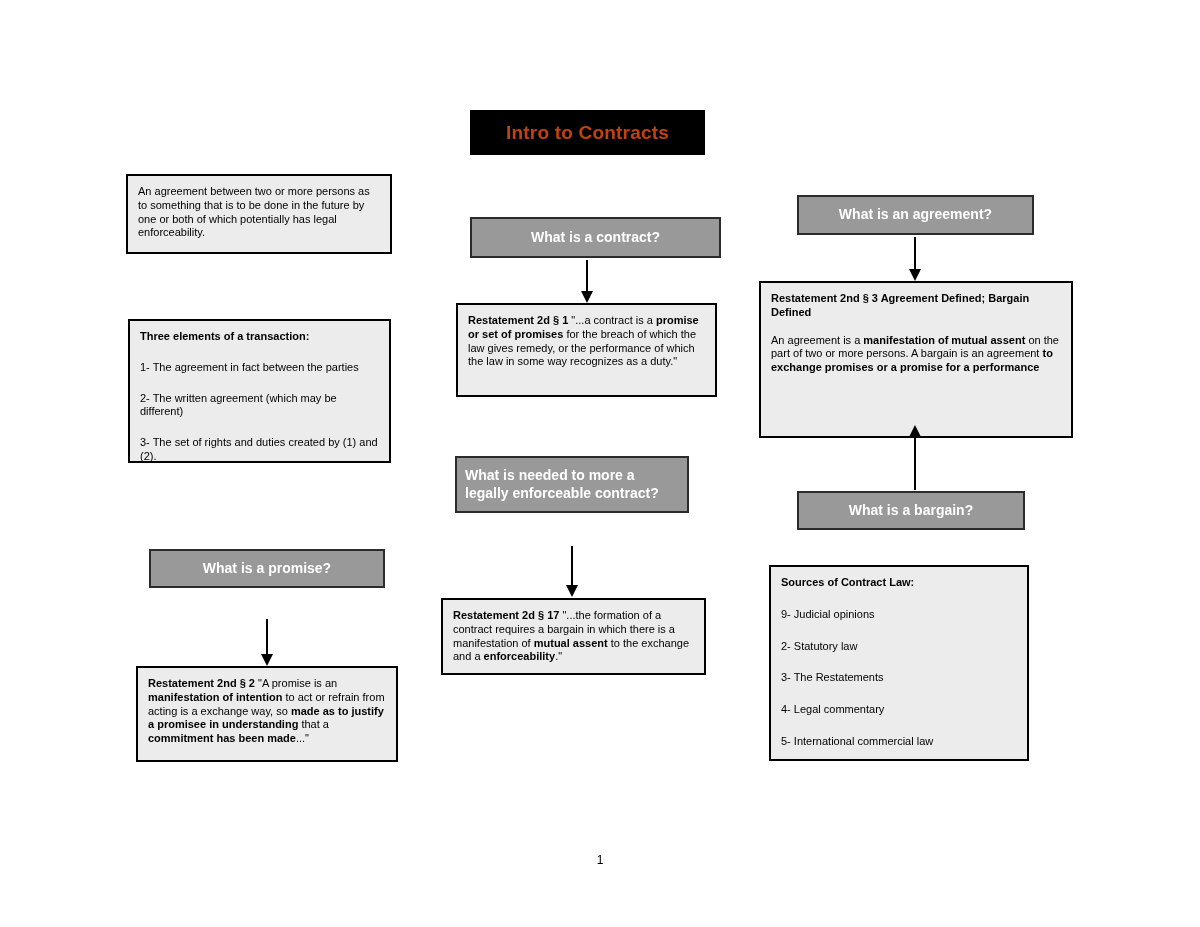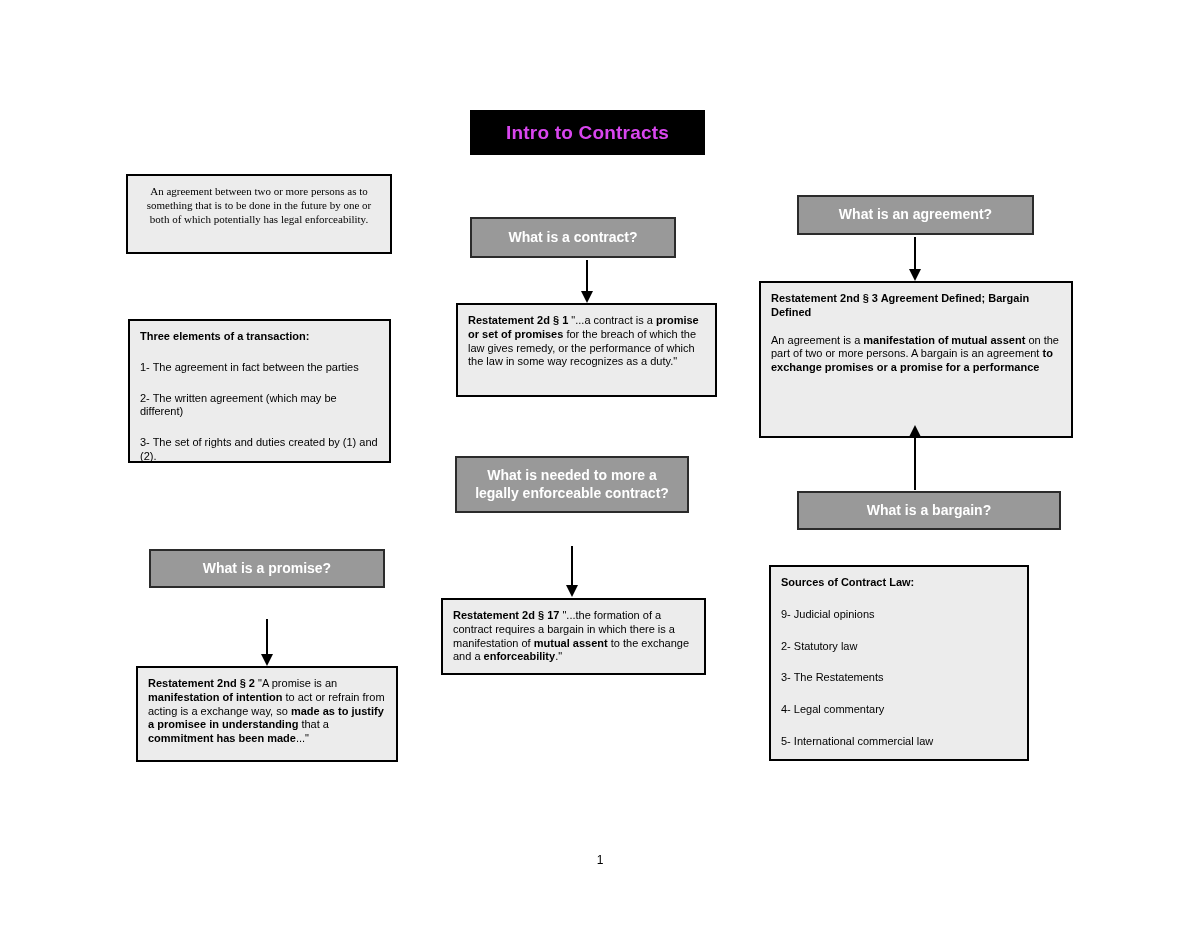--- a/index.html
+++ b/index.html
@@ -14,7 +14,7 @@
 
   .title-box {
     position: absolute;
-    background: #000000; color: #d946ef;
+    background: #000000; color: #c2410c;
     display: flex; align-items: center; justify-content: center;
     font-weight: bold; font-size: 19px; letter-spacing: 0.2px;
   }

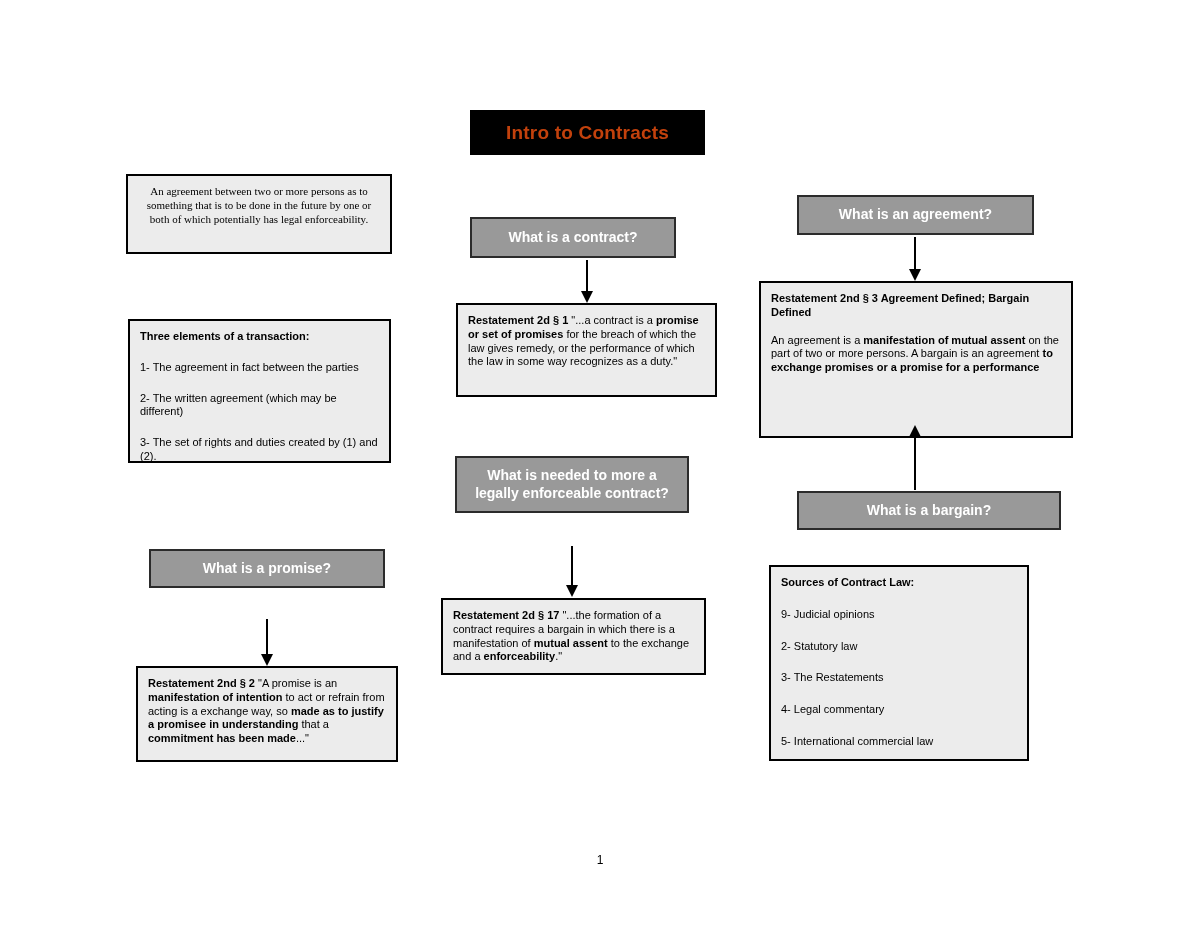--- a/index.html
+++ b/index.html
@@ -43,7 +43,7 @@
   .box.gap-lg .para:last-child { margin-bottom: 0; }
   .box.gap-xl .para { margin-bottom: 18px; }
   .box.gap-xl .para:last-child { margin-bottom: 12px; }
-  .box.centered { text-align: center; font-family: Liberation Serif, serif; }
+  .box.centered { text-align: left; }
 
   .arrow { position: absolute; }
 

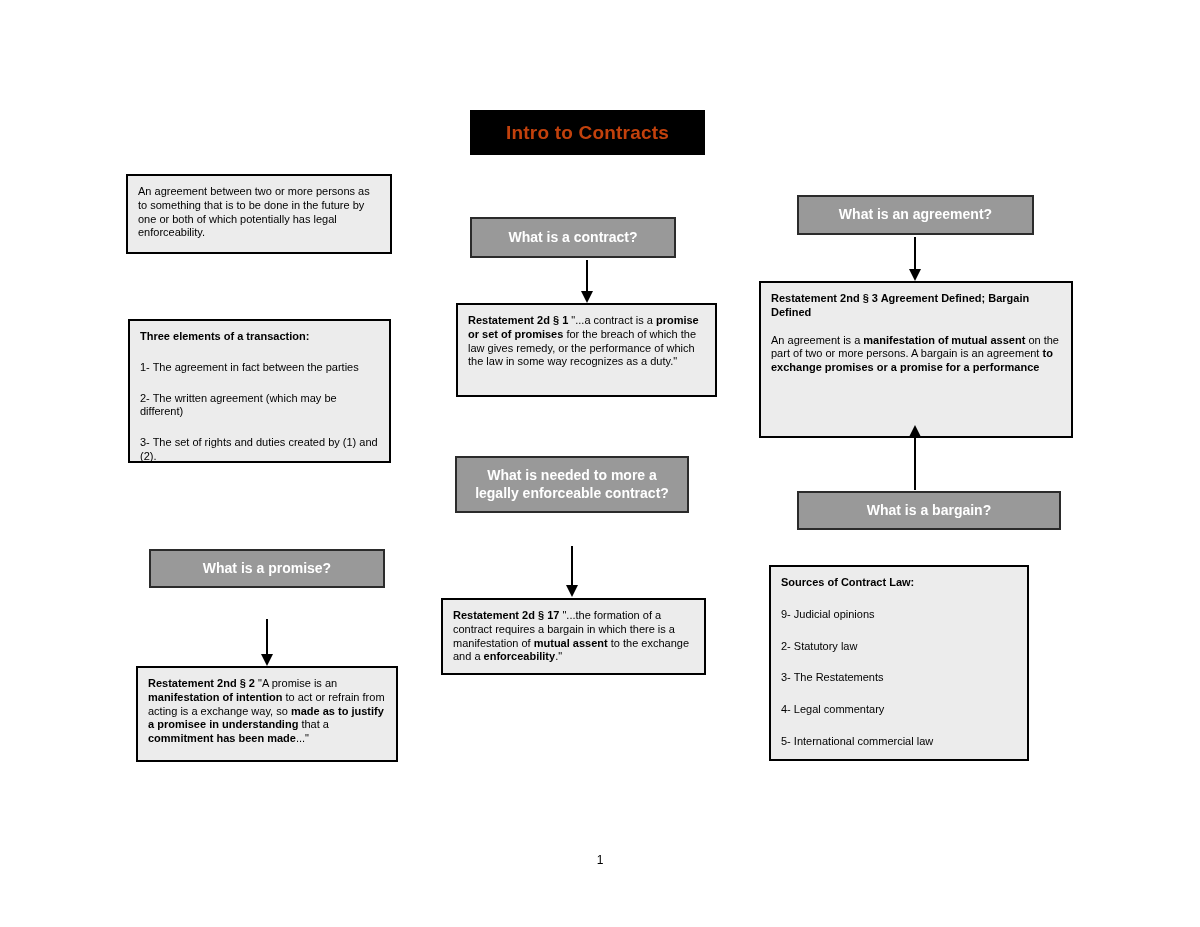--- a/index.html
+++ b/index.html
@@ -26,7 +26,7 @@
     color: #ffffff;
     font-weight: bold; font-size: 14px;
     display: flex; align-items: center; justify-content: center;
-    text-align: center; line-height: 1.25;
+    line-height: 1.25;
     padding: 2px 8px;
   }
 

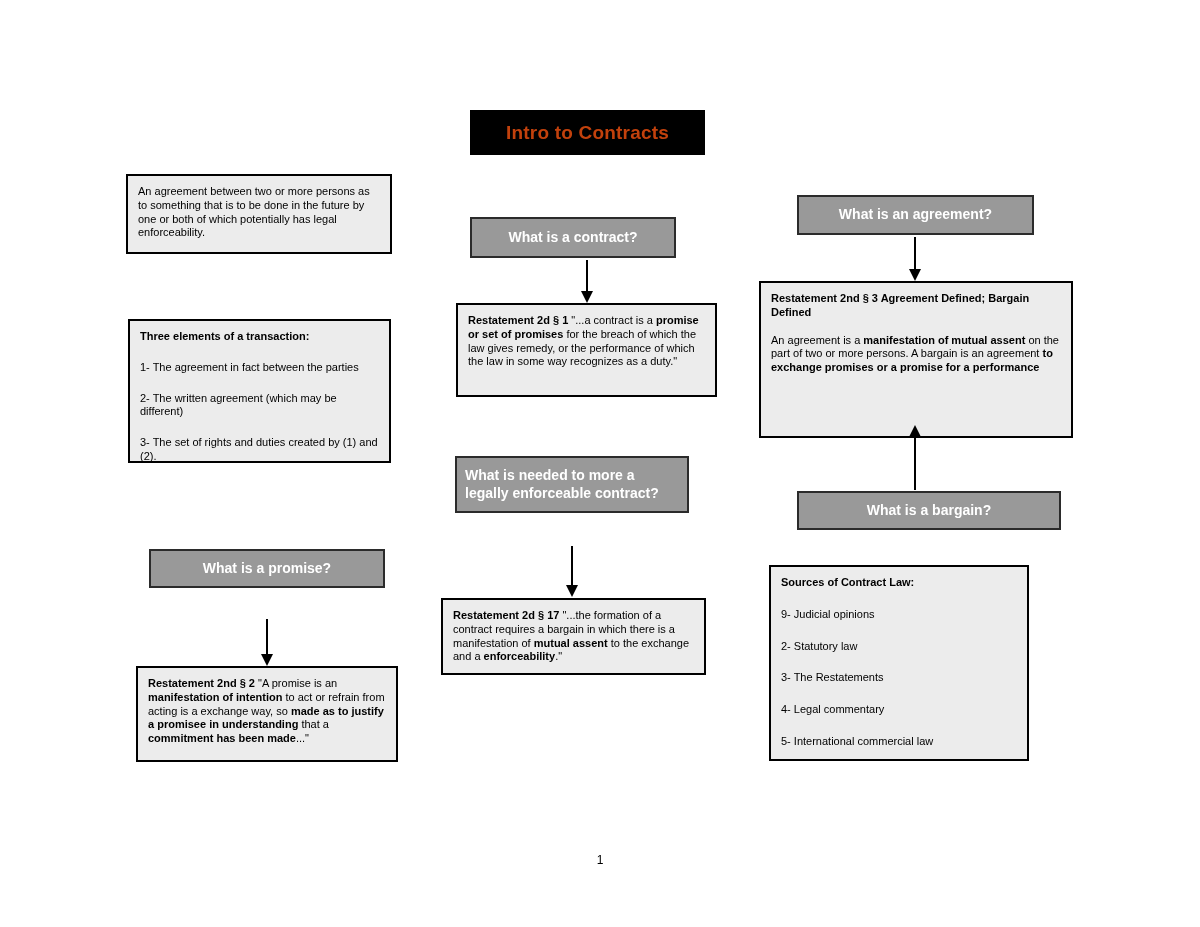--- a/index.html
+++ b/index.html
@@ -82,7 +82,7 @@
       <p class="para"><b>Restatement 2nd § 2 </b><span>"A promise is an </span><b>manifestation of intention</b><span> to act or refrain from acting is a exchange way, so </span><b>made as to justify a promisee in understanding</b><span> that a </span><b>commitment has been made</b><span>..."</span></p>
     </div>
 
-  <div class="hdr" style="left:470px; top:217px; width:206px; height:41px;">What is a contract?</div>
+  <div class="hdr" style="left:470px; top:217px; width:251px; height:41px;">What is a contract?</div>
 
   <svg class="arrow" style="left:579px; top:260px;" width="16" height="44" viewBox="0 0 16 44">
     <line x1="8" y1="0" x2="8" y2="32" stroke="#000000" stroke-width="2"></line>

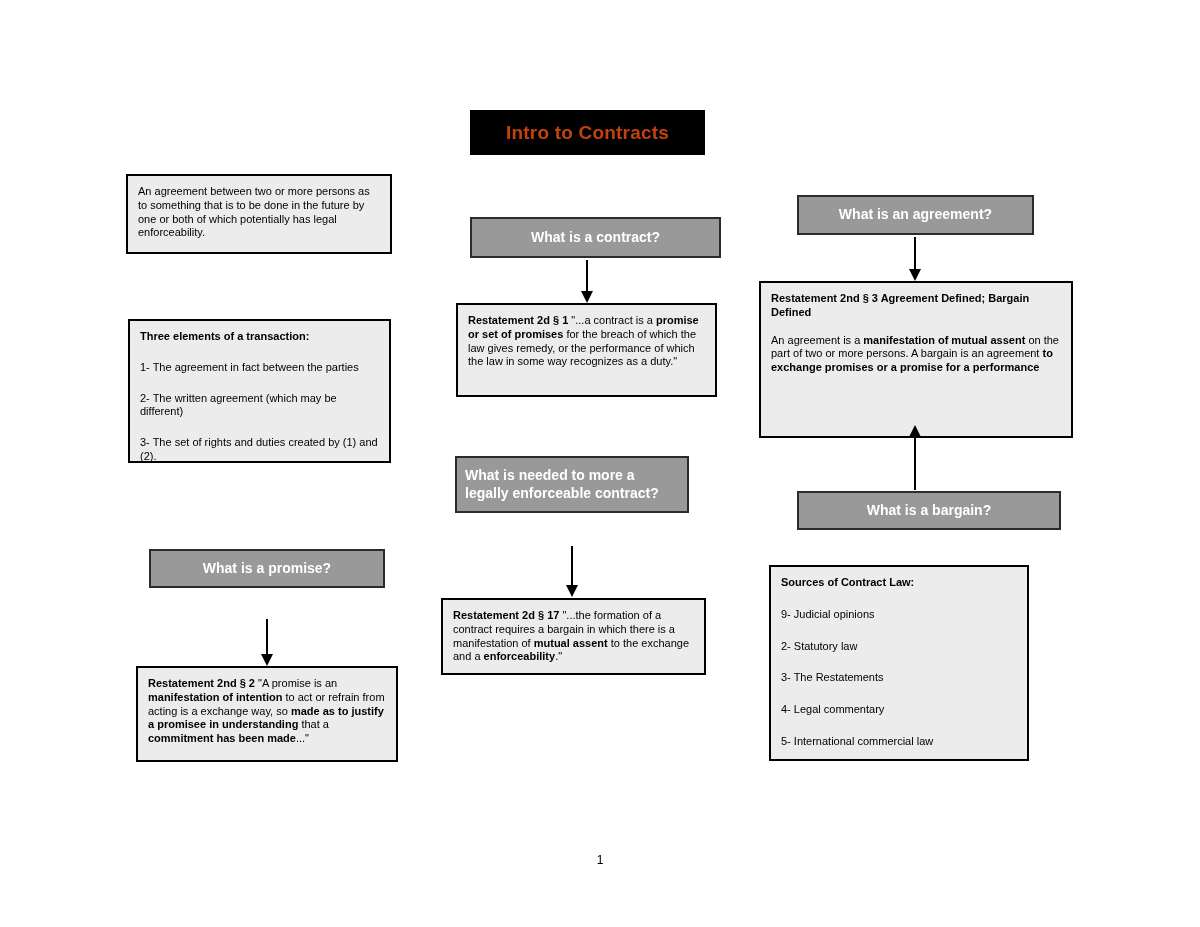--- a/index.html
+++ b/index.html
@@ -121,7 +121,7 @@
     <polygon points="2,13 14,13 8,1" fill="#000000"></polygon>
   </svg>
 
-  <div class="hdr" style="left:797px; top:491px; width:264px; height:39px;">What is a bargain?</div>
+  <div class="hdr" style="left:797px; top:491px; width:228px; height:39px;">What is a bargain?</div>
 
   <div class="box gap-xl" style="left:769px; top:565px; width:260px; height:196px;">
       <p class="para"><b>Sources of Contract Law:</b></p>

